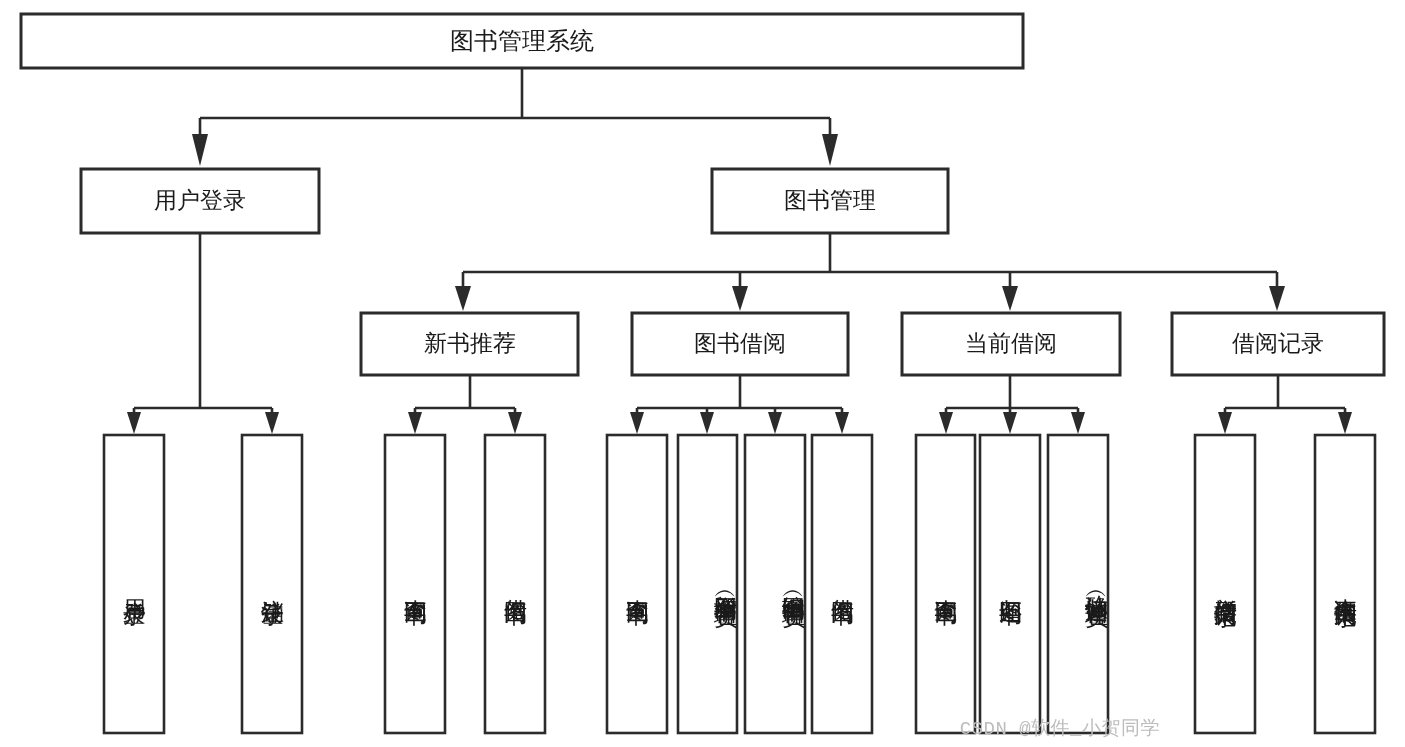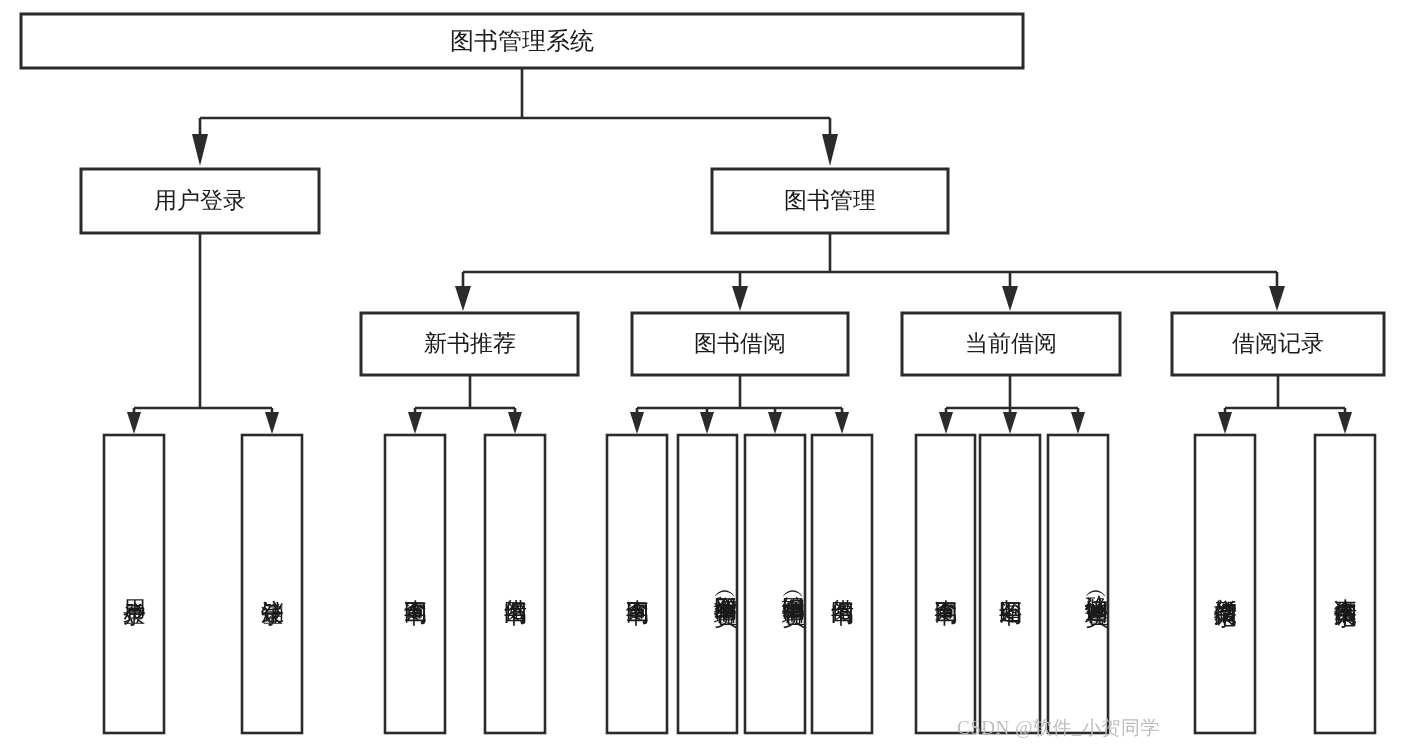--- a/index.html
+++ b/index.html
@@ -74,7 +74,7 @@
     position: absolute;
     right: 10px;
     bottom: 6px;
-    font-family: Liberation Serif, serif;
+    font-family: Liberation Mono, monospace;
     font-size: 19px;
     color: #bdbdbd;
     letter-spacing: 0.5px;

